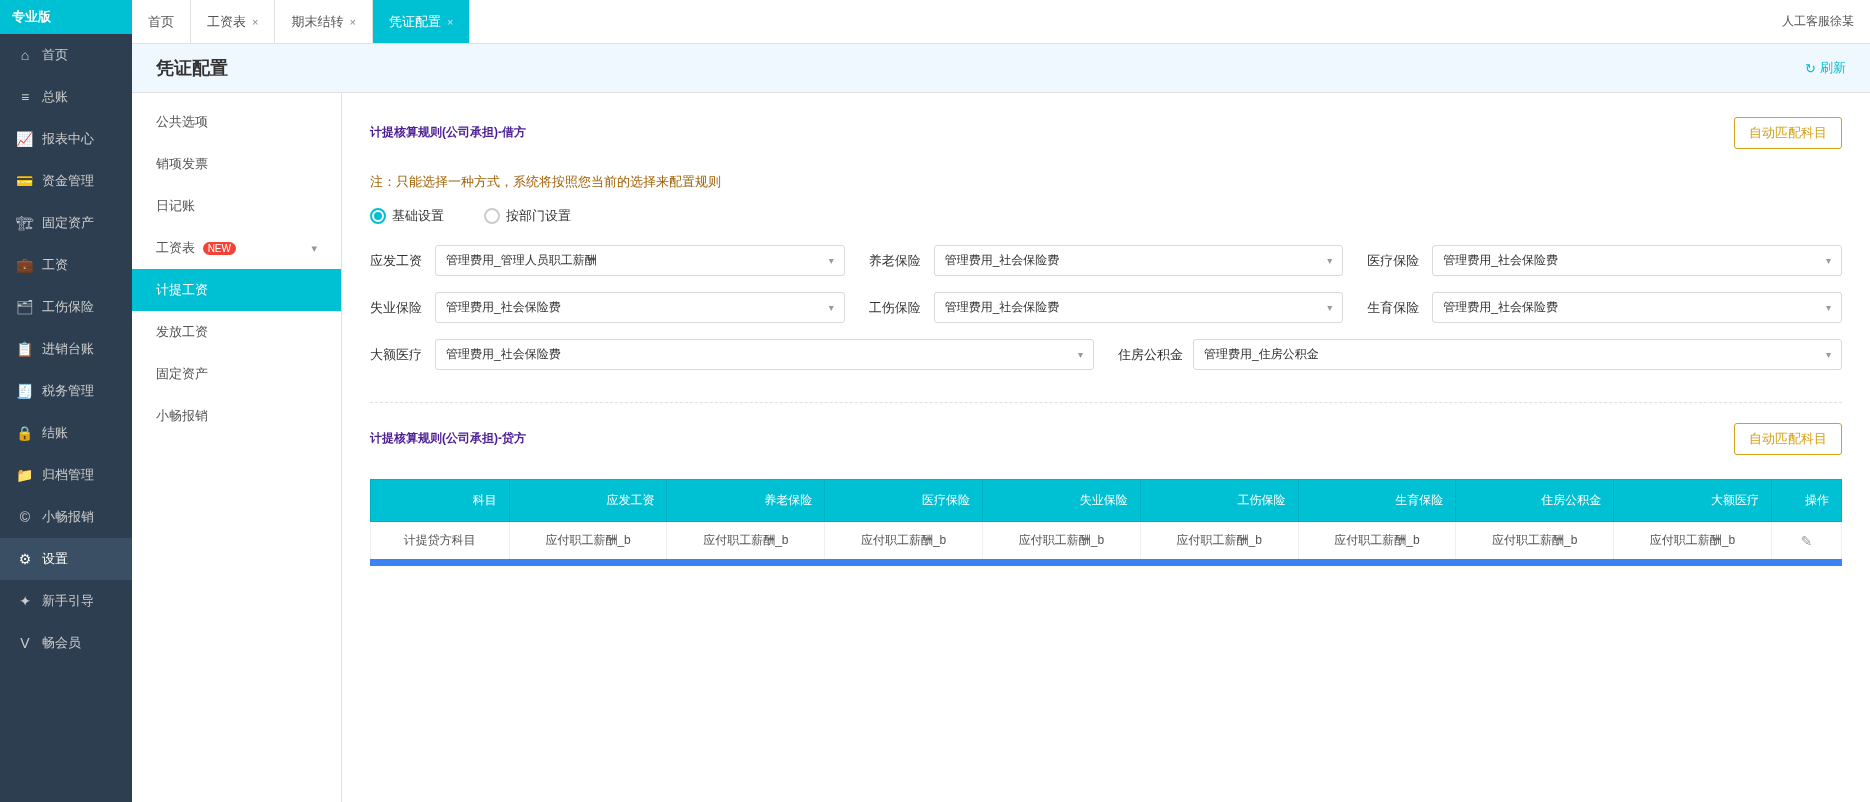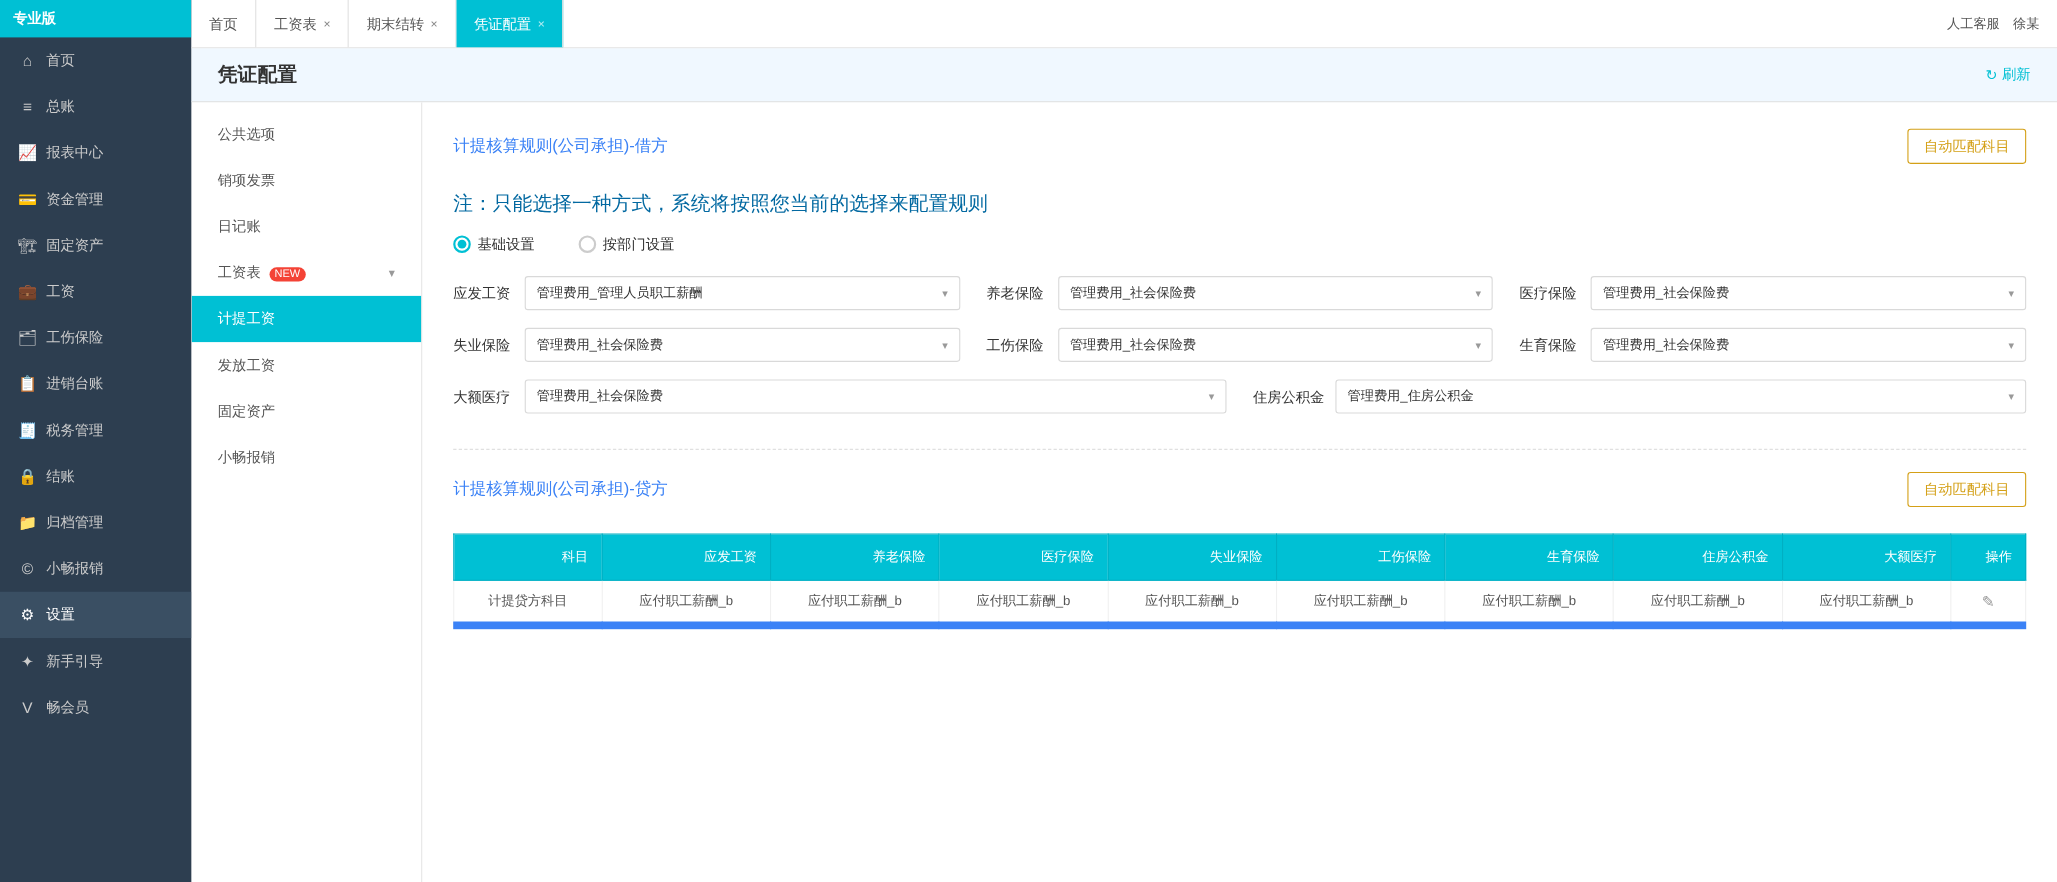--- a/index.html
+++ b/index.html
@@ -7,7 +7,7 @@
 
     
     .sidebar {
-      width: 174px;
+      width: 132px;
       background: #2d3e50;
       color: #ccc;
       display: flex;

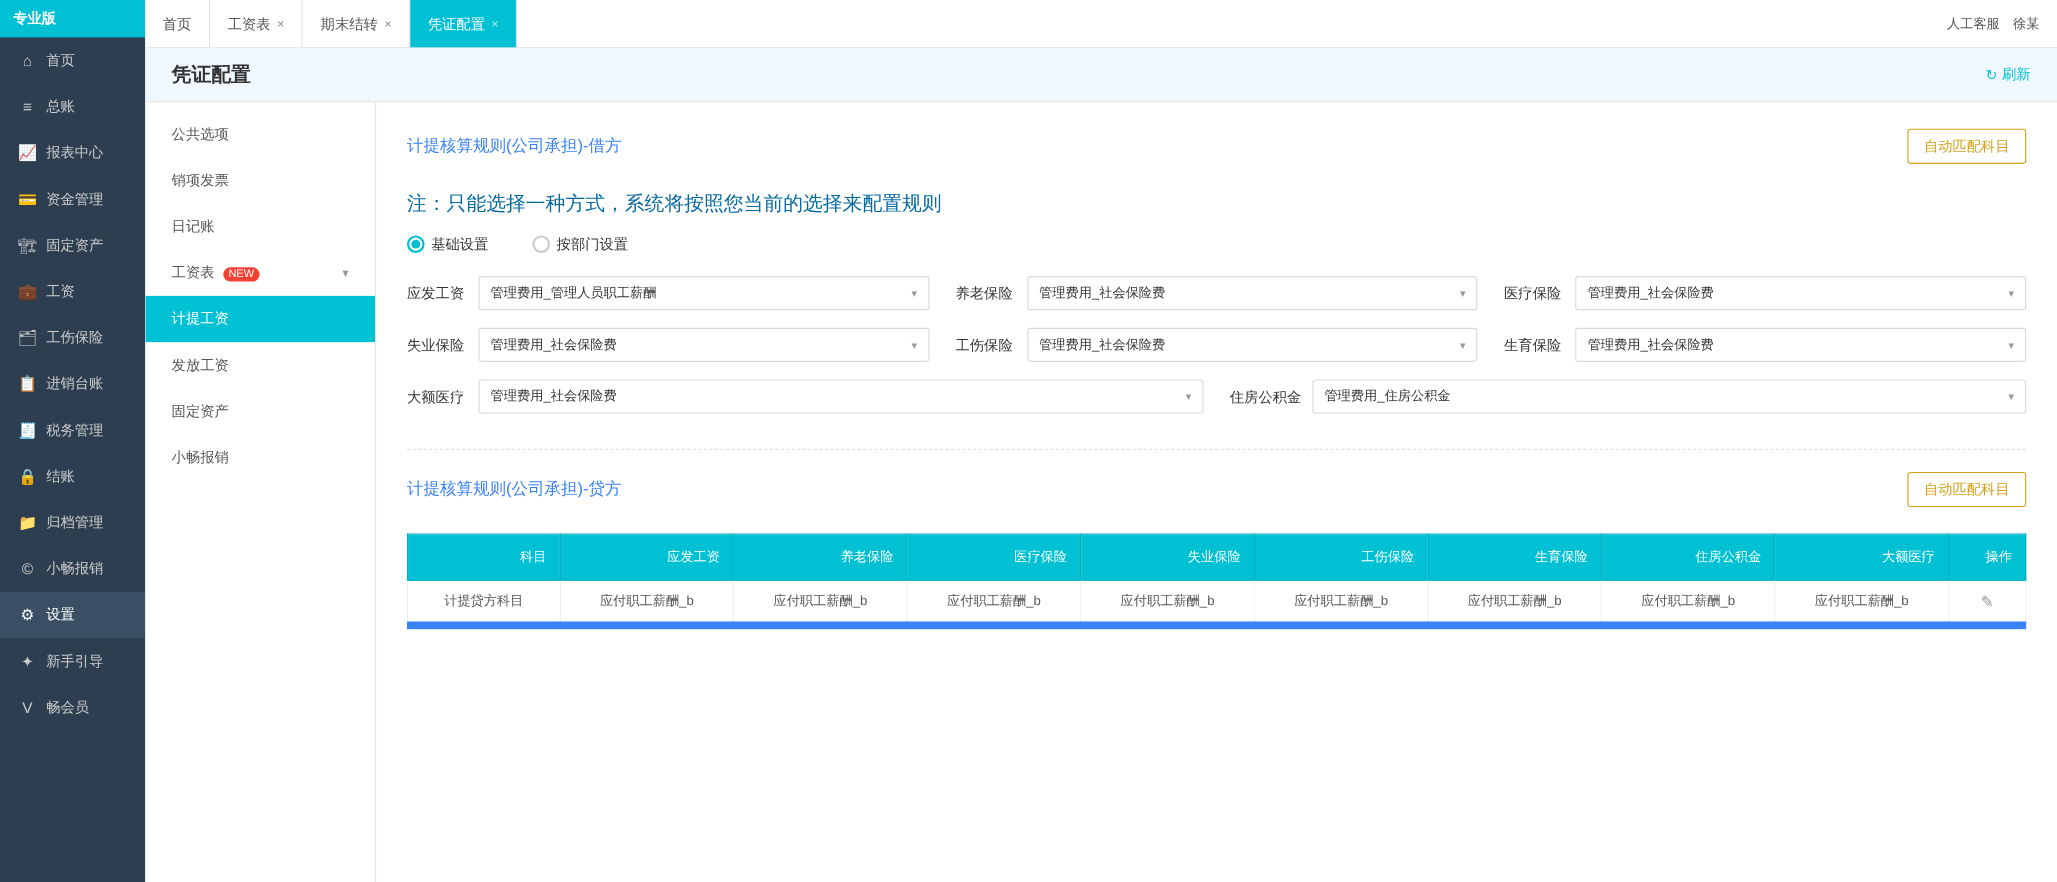--- a/index.html
+++ b/index.html
@@ -78,7 +78,6 @@
       display: flex;
       align-items: center;
       padding-right: 16px;
-      gap: 12px;
       color: #555;
       font-size: 12px;
     }

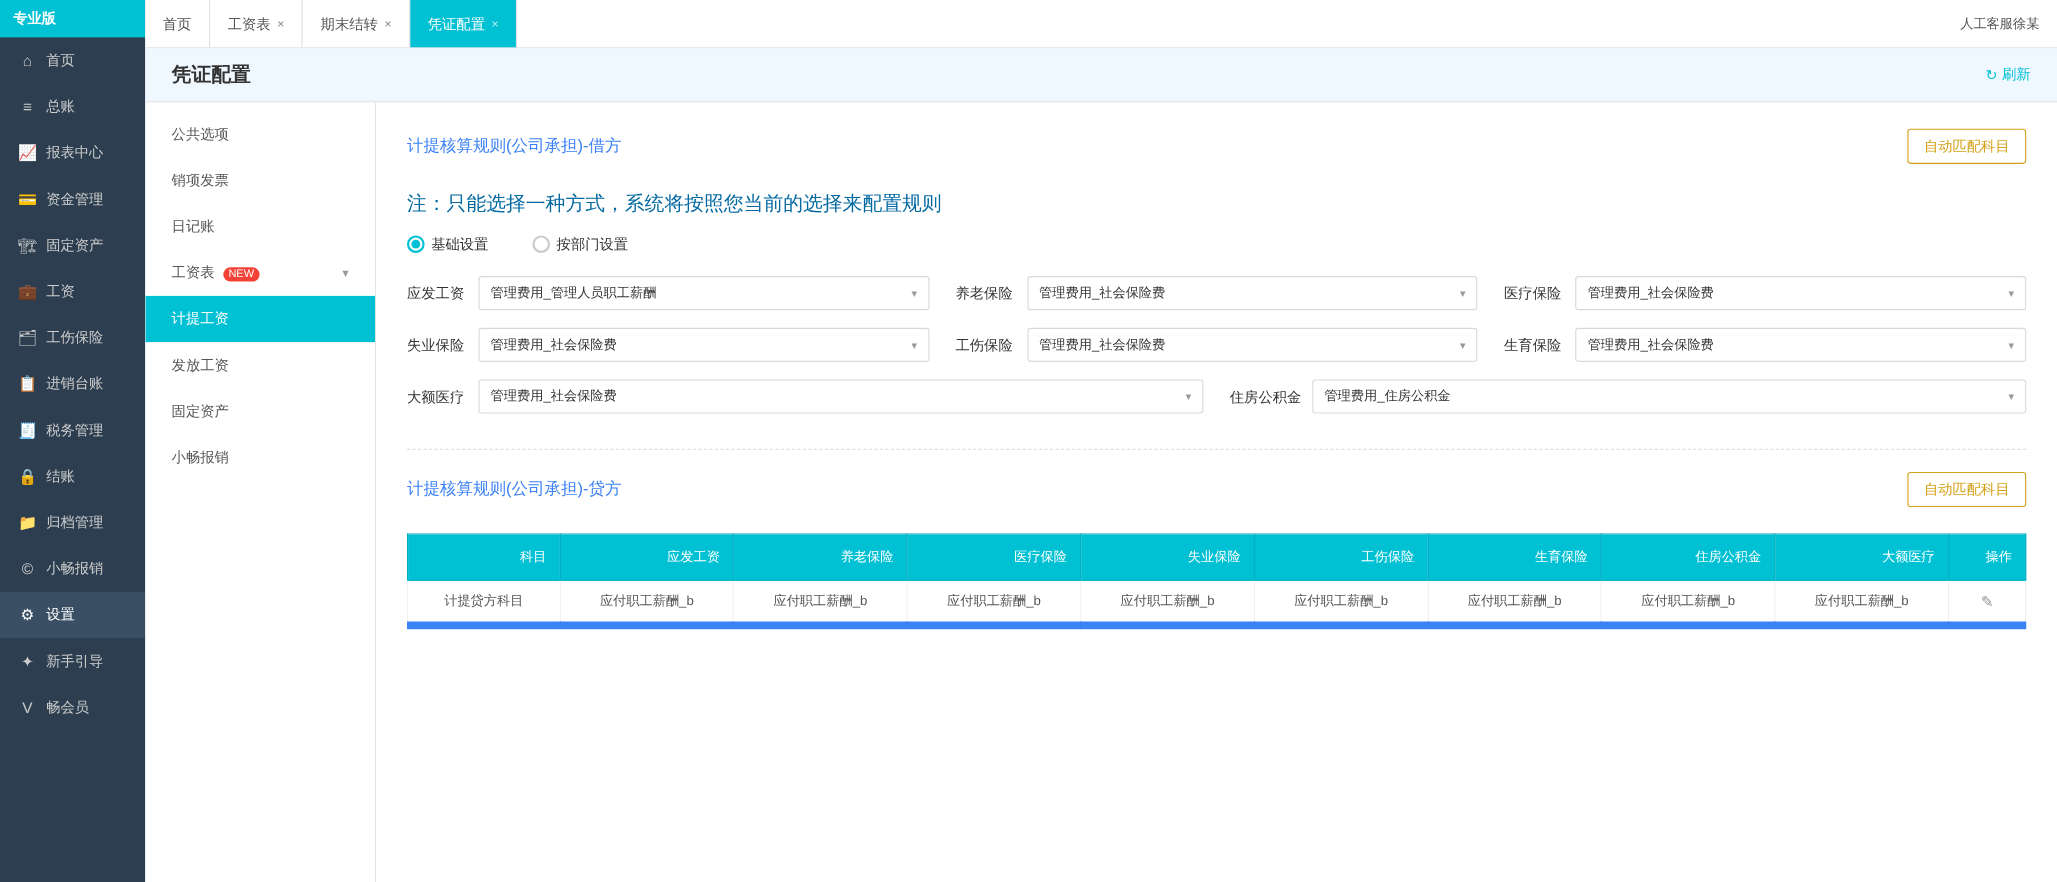--- a/index.html
+++ b/index.html
@@ -158,9 +158,9 @@
       margin-bottom: 32px;
     }
     .section-title {
-      font-size: 15px;
-      font-weight: normal;
-      color: #3b82f6;
+      font-size: 12px;
+      font-weight: bold;
+      color: #4c1d95;
       margin-bottom: 12px;
     }
     .section-note {

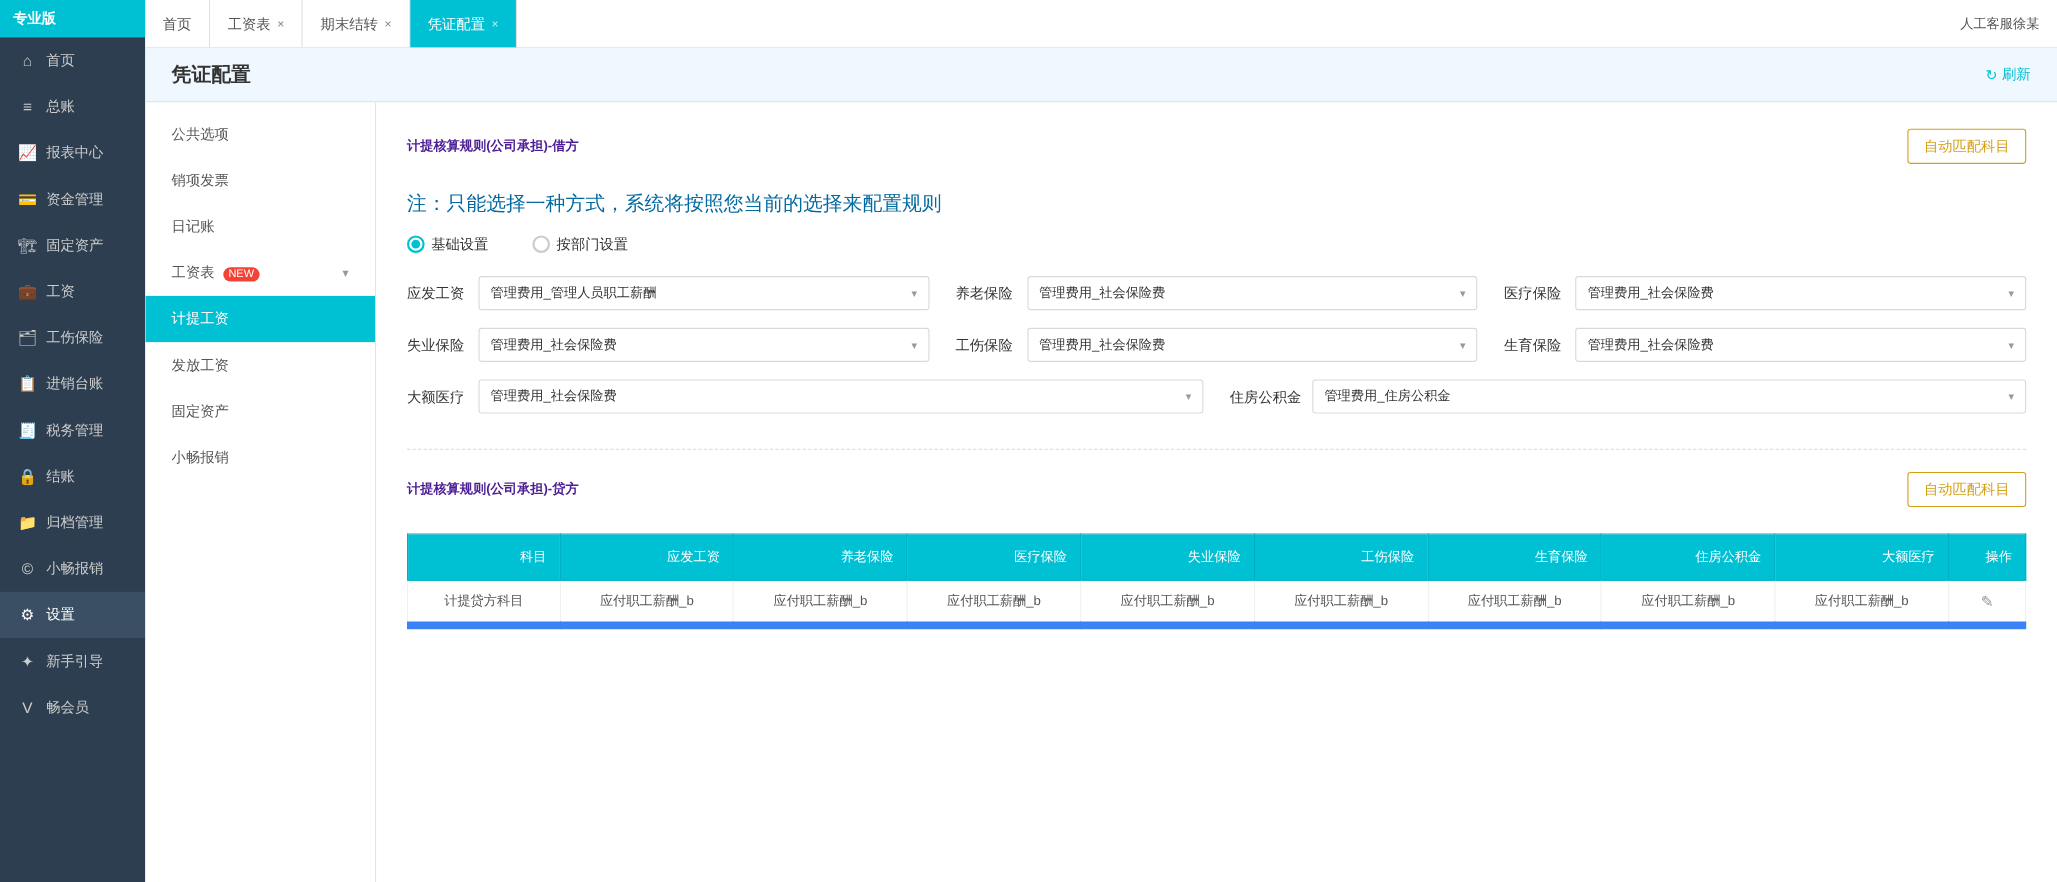--- a/index.html
+++ b/index.html
@@ -164,8 +164,8 @@
       margin-bottom: 12px;
     }
     .section-note {
-      color: #0369a1;
-      font-size: 18px;
+      color: #a16207;
+      font-size: 13px;
       margin-bottom: 16px;
     }
 

